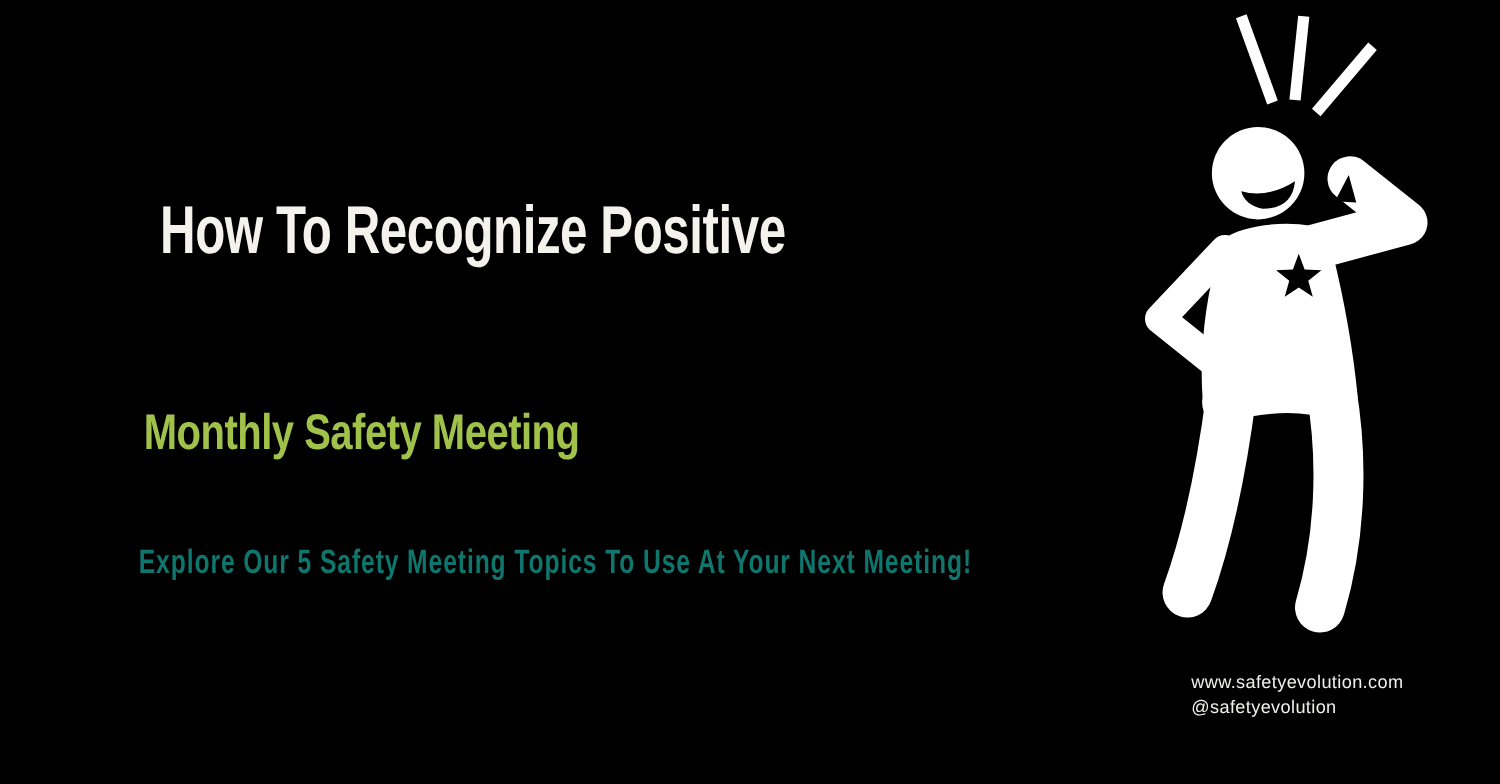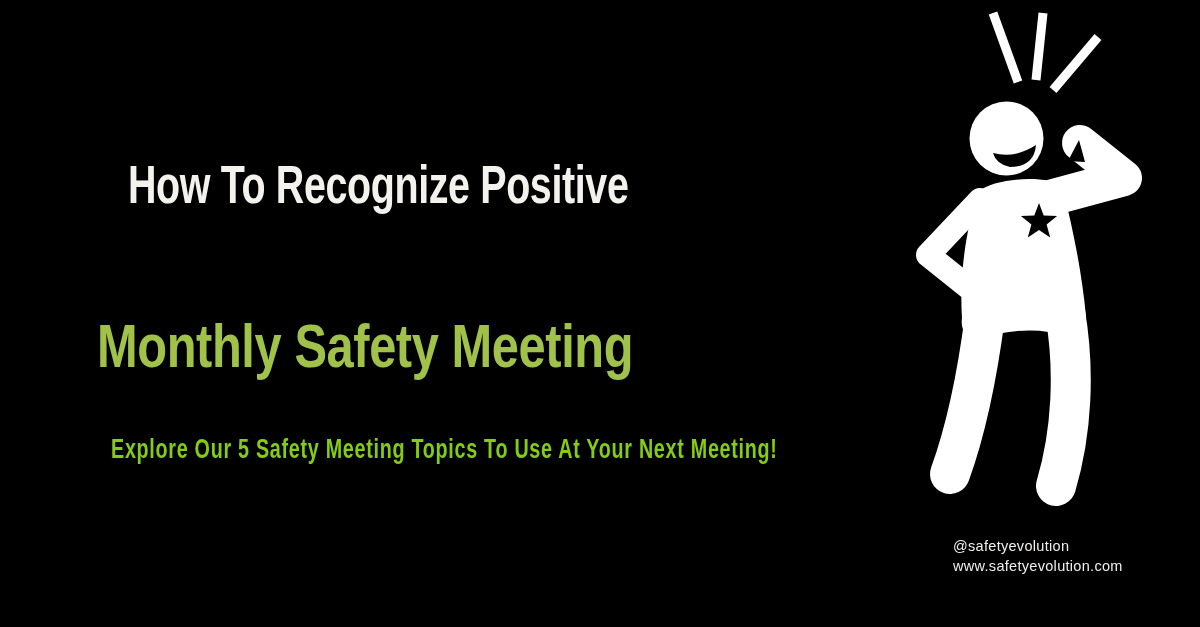--- a/index.html
+++ b/index.html
@@ -41,9 +41,9 @@
   
   .highlight {
     position: absolute;
-    left: 97px;
+    left: 115px;
     top: 312px;
-    font-size: 61px;
+    font-size: 40px;
     font-weight: bold;
     line-height: 68px;
     color: #a1c24a;

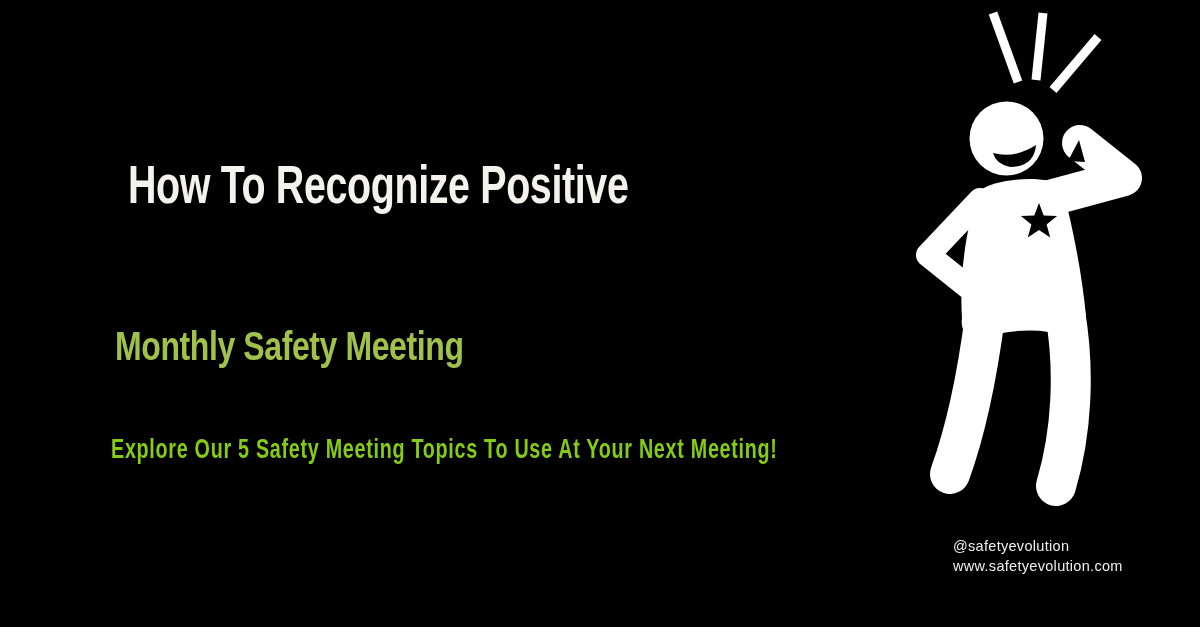--- a/index.html
+++ b/index.html
@@ -65,7 +65,7 @@
     font-weight: bold;
     line-height: 32px;
     letter-spacing: 1px;
-    color: #84cc16;
+    color: #0f766e;
     white-space: nowrap;
   }
   .subhead > span {

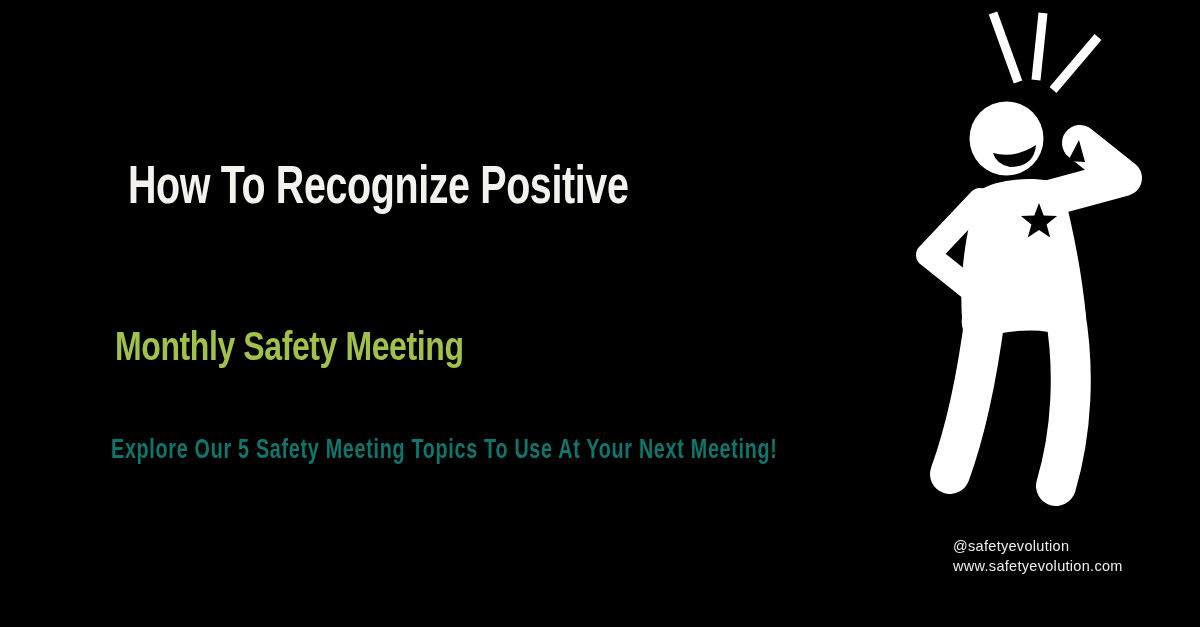--- a/index.html
+++ b/index.html
@@ -140,8 +140,8 @@
   </svg>
 
   <div class="footer">
+    <div>www.safetyevolution.com</div>
     <div>@safetyevolution</div>
-    <div>www.safetyevolution.com</div>
   </div>
 
 </div>

